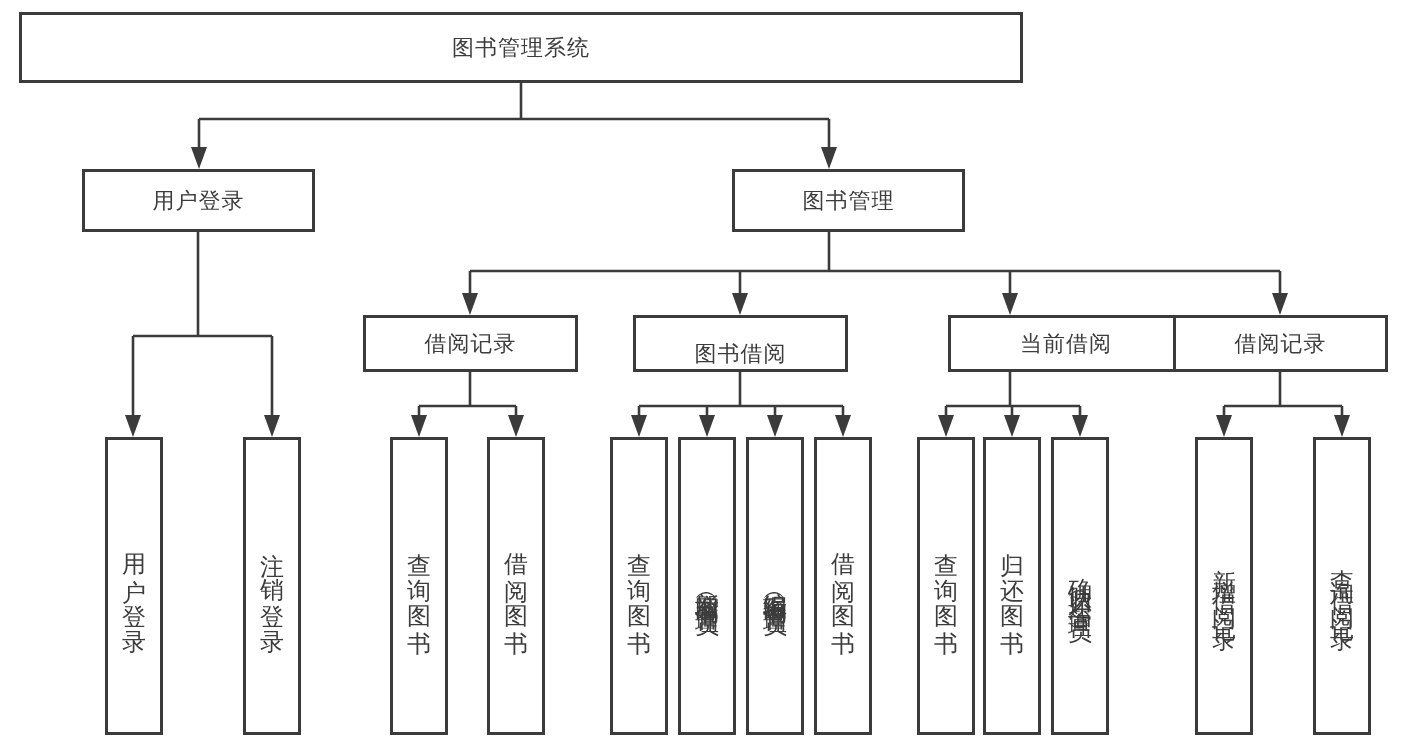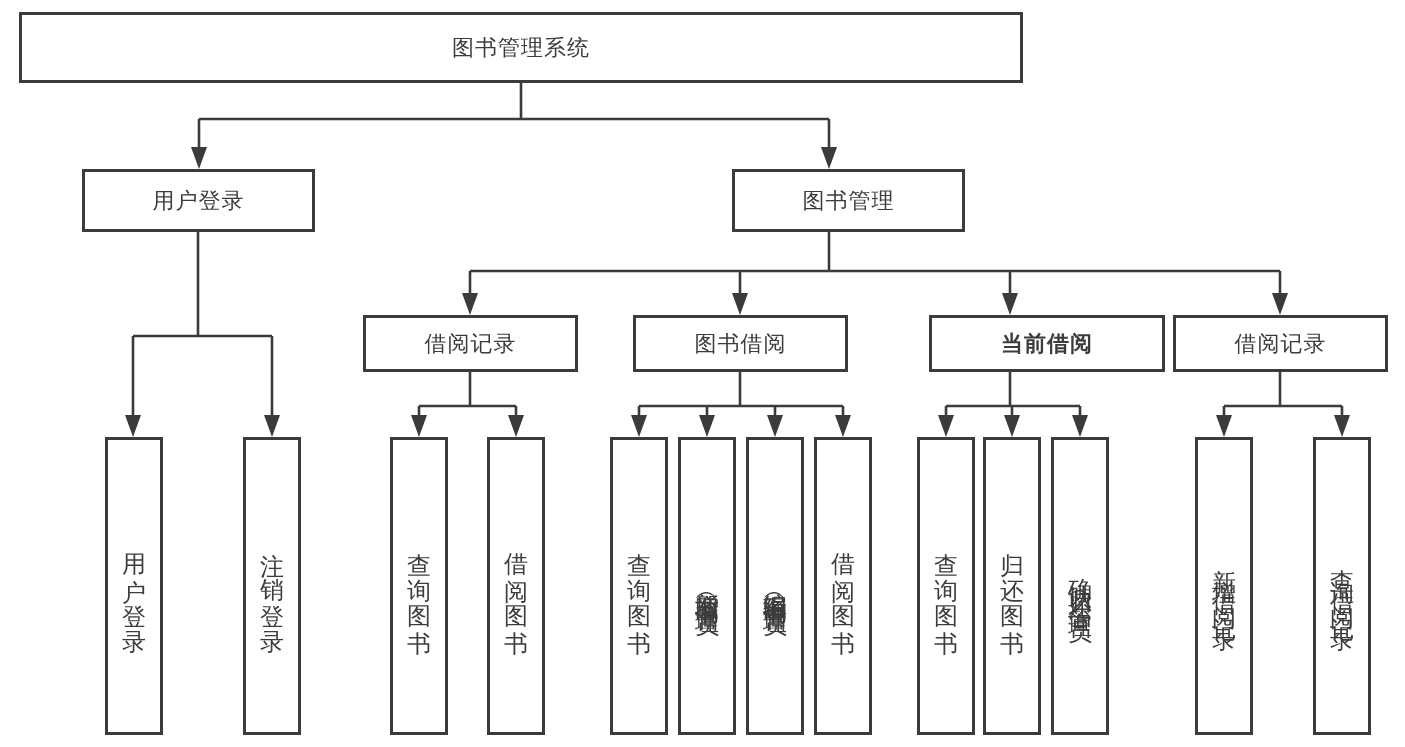--- a/index.html
+++ b/index.html
@@ -150,7 +150,7 @@
   <div class="box box-h" style="left:363px; top:315px; width:215px; height:57px;">
     <span>借阅记录</span>
   </div>
-  <div class="box box-h" style="left:633px; top:315px; width:215px; height:57px;">
+  <div class="box box-h" style="left:633px; top:315px; width:215px; height:57px;align-items:flex-end;">
     <span>图书借阅</span>
   </div>
   <div class="box box-h" style="left:929px; top:315px; width:236px; height:57px;font-weight:bold;">

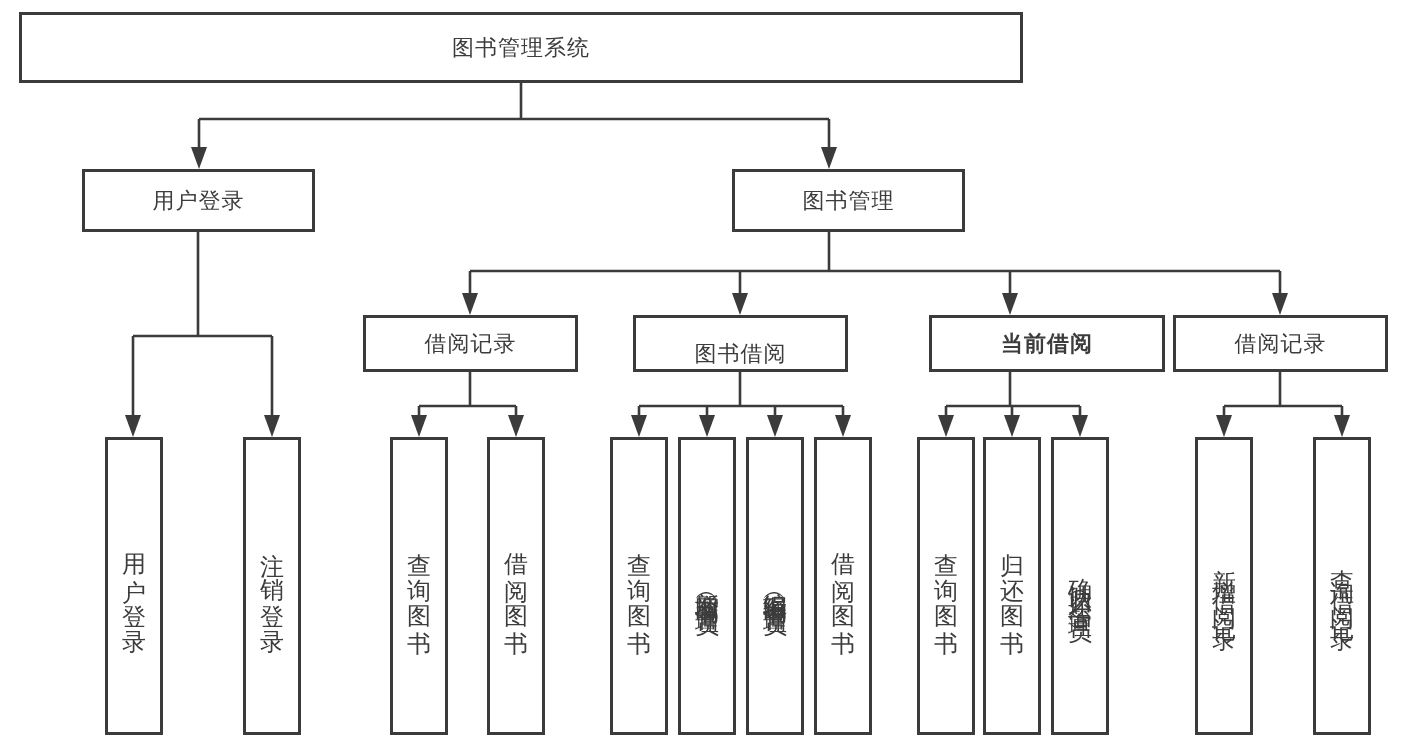--- a/index.html
+++ b/index.html
@@ -153,7 +153,7 @@
   <div class="box box-h" style="left:633px; top:315px; width:215px; height:57px;align-items:flex-end;">
     <span>图书借阅</span>
   </div>
-  <div class="box box-h" style="left:929px; top:315px; width:236px; height:57px;font-weight:bold;">
+  <div class="box box-h" style="left:948px; top:315px; width:236px; height:57px;">
     <span>当前借阅</span>
   </div>
   <div class="box box-h" style="left:1173px; top:315px; width:215px; height:57px;">

